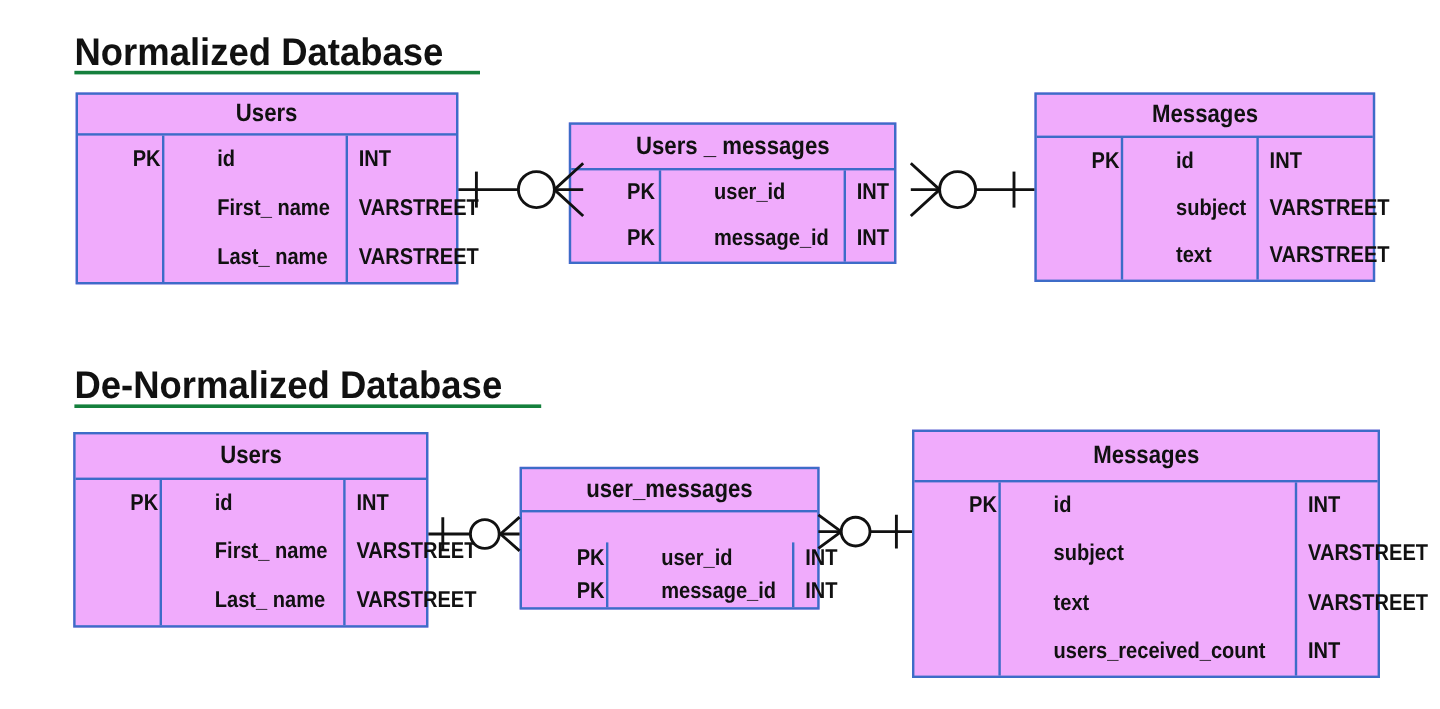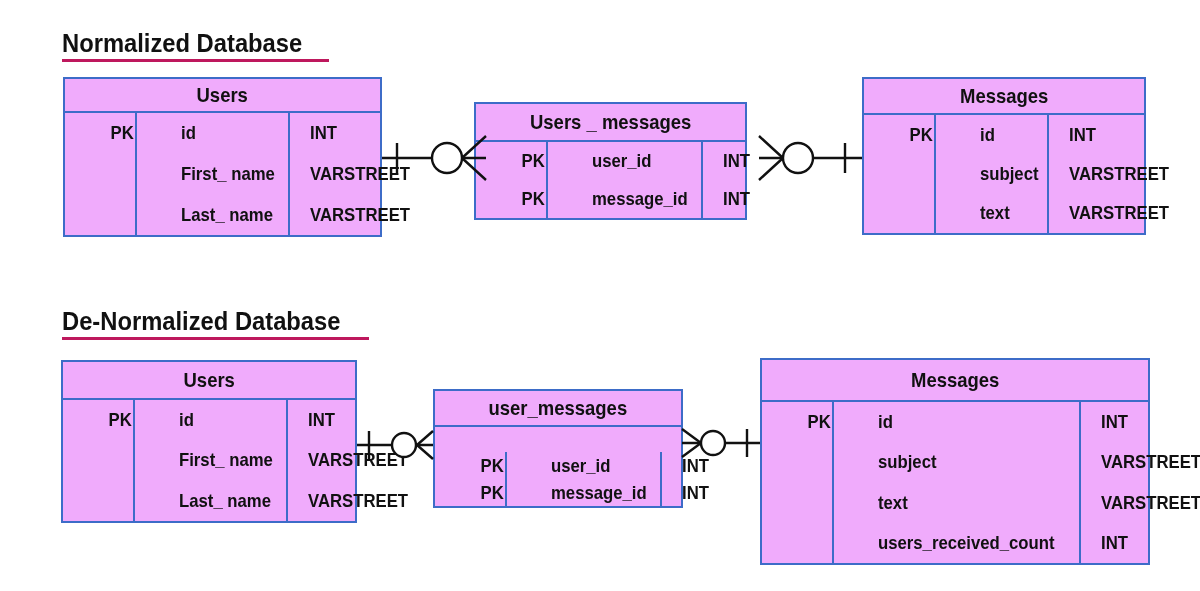--- a/index.html
+++ b/index.html
@@ -15,9 +15,9 @@
   
   .sec-title{
     position:absolute;
-    font-size:25px;
+    font-size:32px;
     line-height:28px;
-    border-bottom:3px solid #be185d;
+    border-bottom:3px solid #15803d;
     padding:0 14px 2px 0;
     white-space:nowrap;
   }

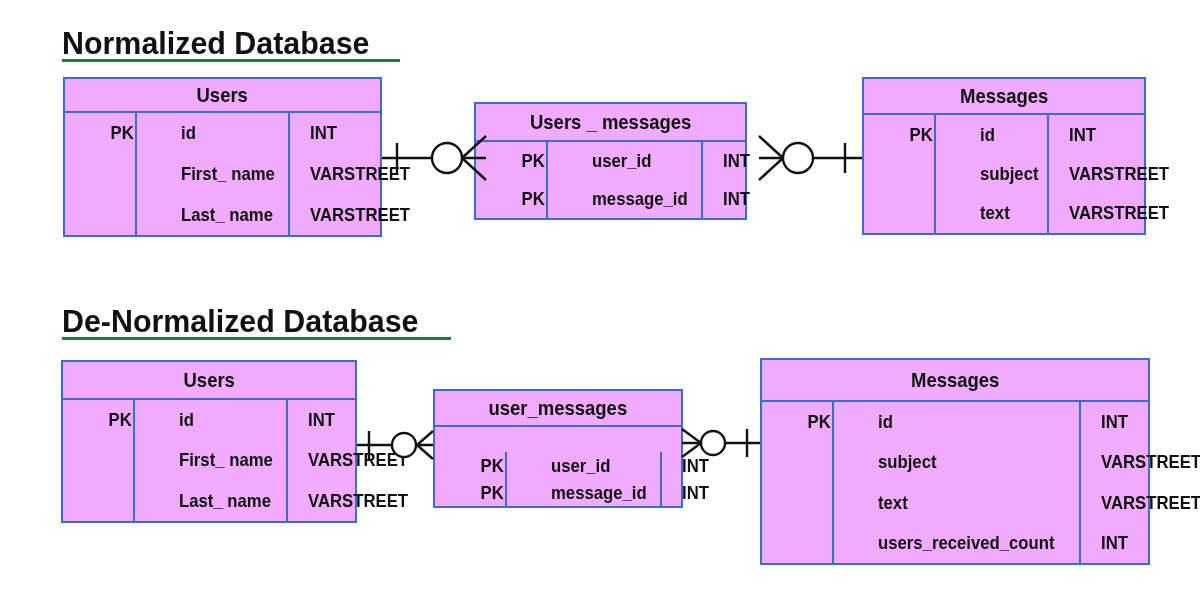--- a/index.html
+++ b/index.html
@@ -47,7 +47,7 @@
   .cell{flex:1;display:flex;align-items:center;font-size:19px;}
   .col-pk .cell{justify-content:center;}
   .col-field .cell{}
-  .col-type .cell{padding-left:20px;}
+  .col-type .cell{padding-left:9px;}
   .txt{display:inline-block;white-space:nowrap;transform:scaleX(0.88);transform-origin:left center;}
   .erd-header .txt,.col-pk .txt{transform-origin:center center;}
 

